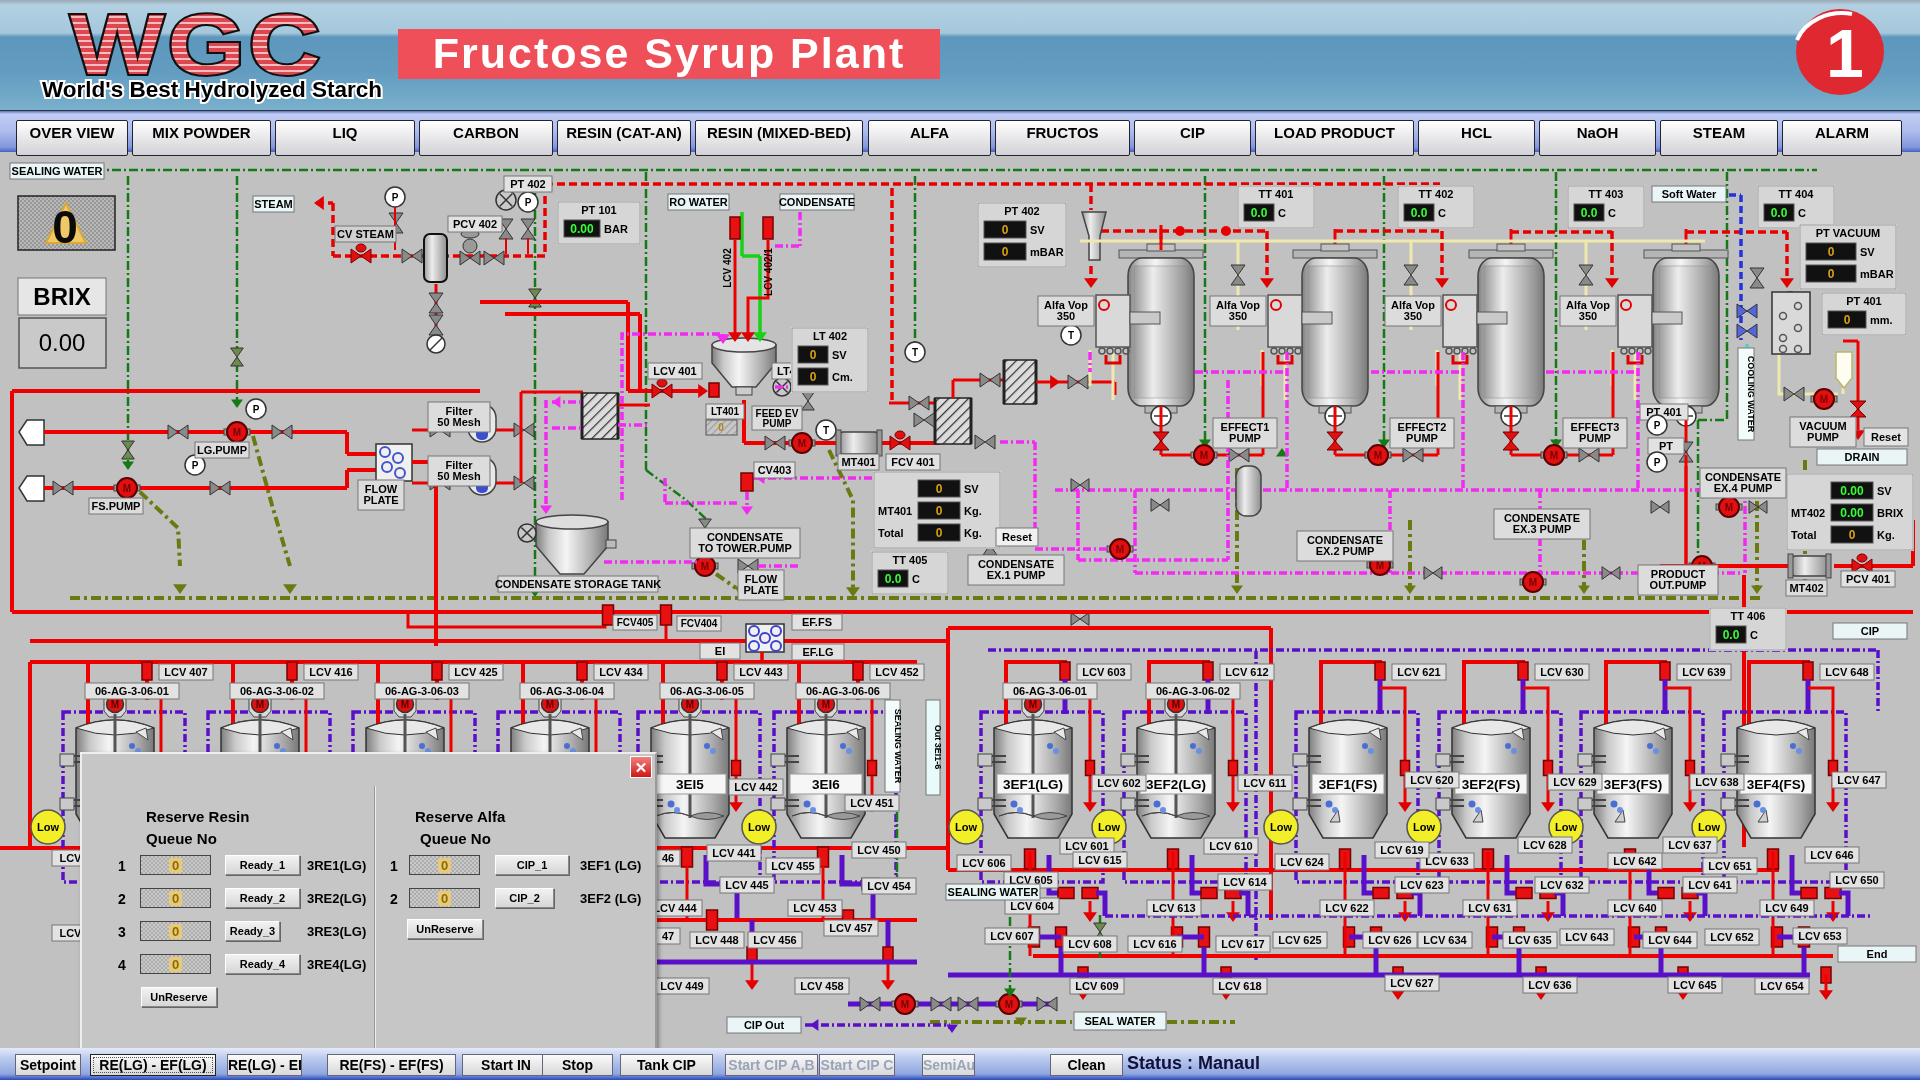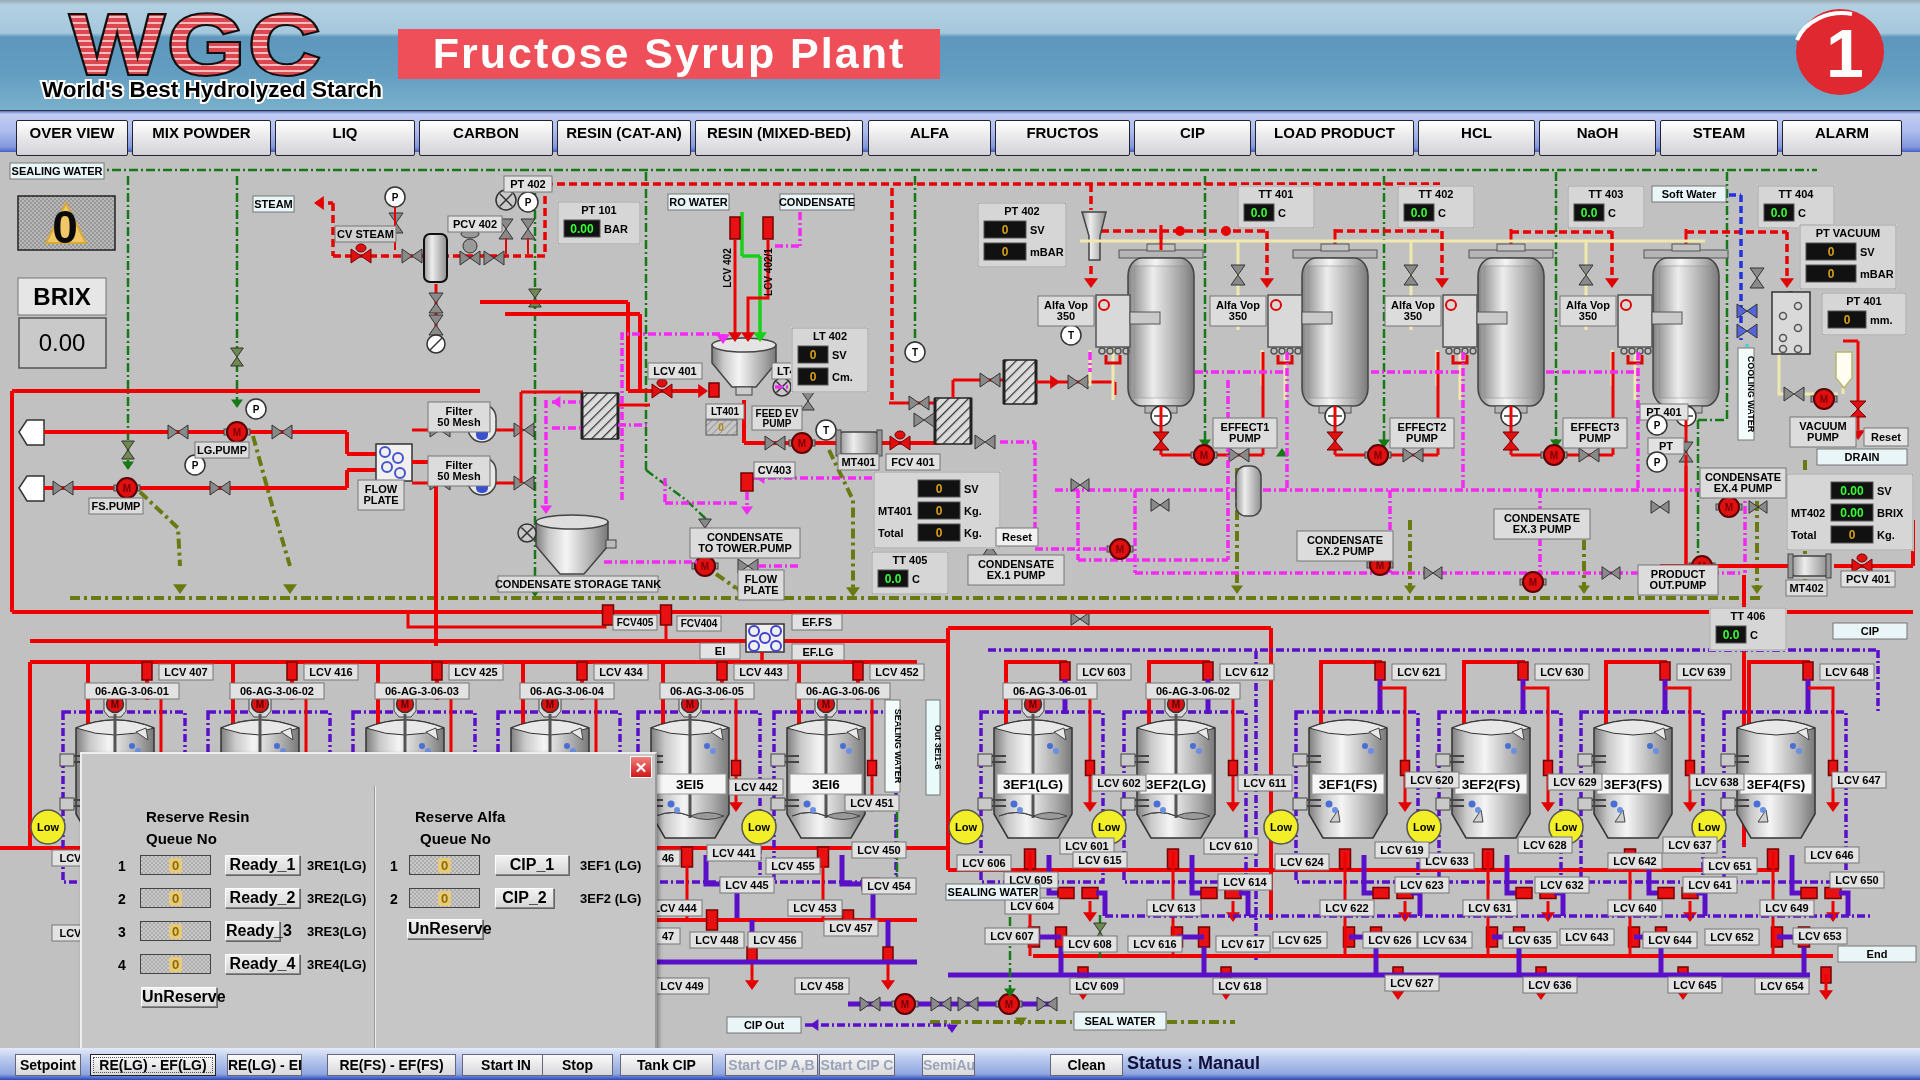--- a/index.html
+++ b/index.html
@@ -30,7 +30,7 @@
 border:1px solid #444;text-align:center;font-weight:bold;font-size:13px;color:#8a6d00;line-height:19px}
 .inp span{background:#e8c97a;padding:0 3px;border-radius:2px}
 .dbtn{position:absolute;height:20px;background:linear-gradient(180deg,#f2f2f2,#d6d6d6);
-border:1px solid #888;border-top-color:#fff;border-left-color:#fff;text-align:center;font-weight:bold;font-size:16px;line-height:18px;
+border:1px solid #888;border-top-color:#fff;border-left-color:#fff;text-align:center;font-weight:bold;font-size:11px;line-height:18px;
 box-shadow:1px 1px 0 #666}
 .rl{position:absolute;font-weight:bold;font-size:13px}
 </style></head><body>

